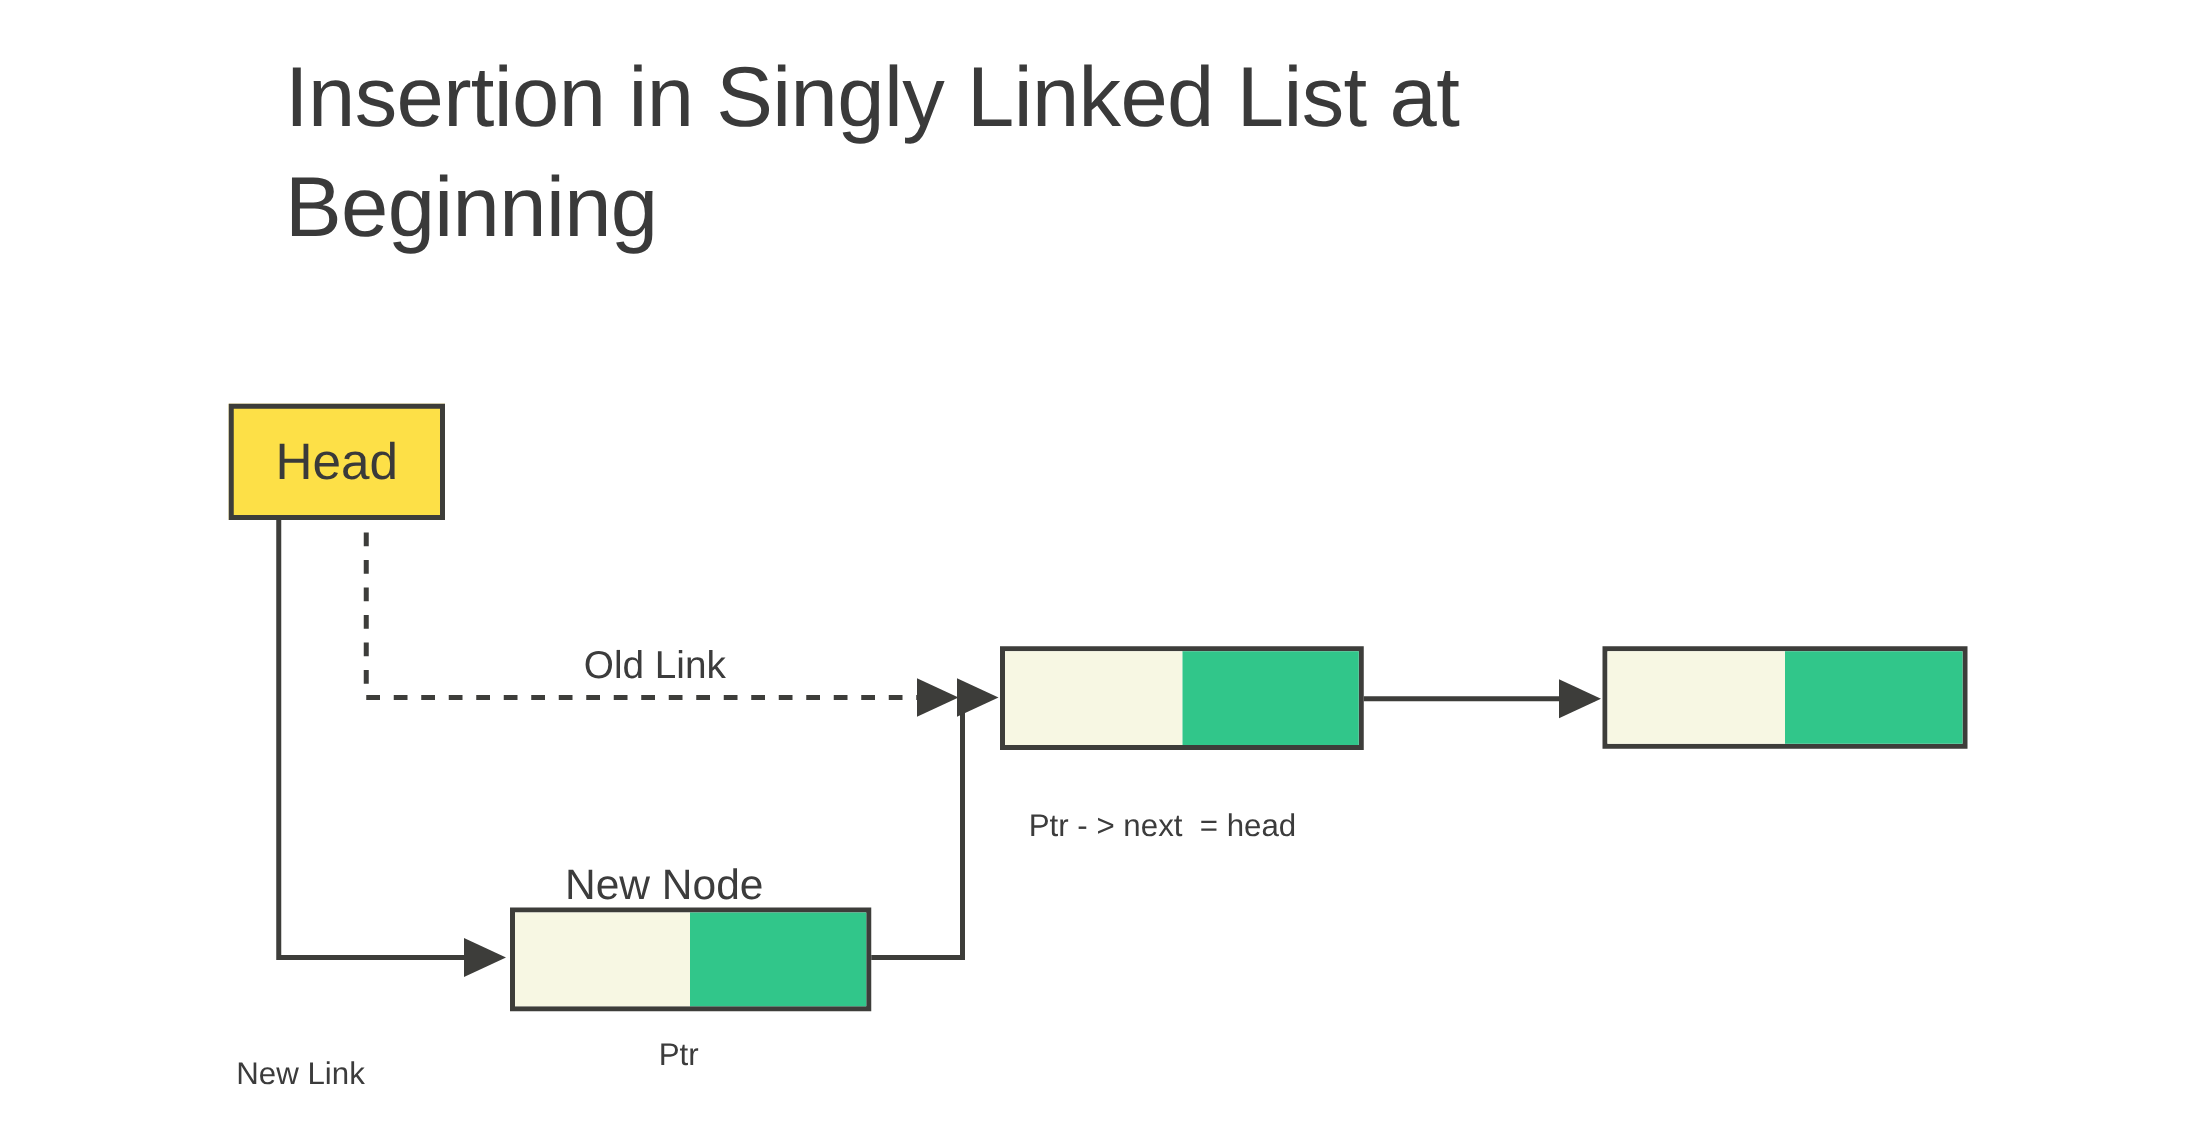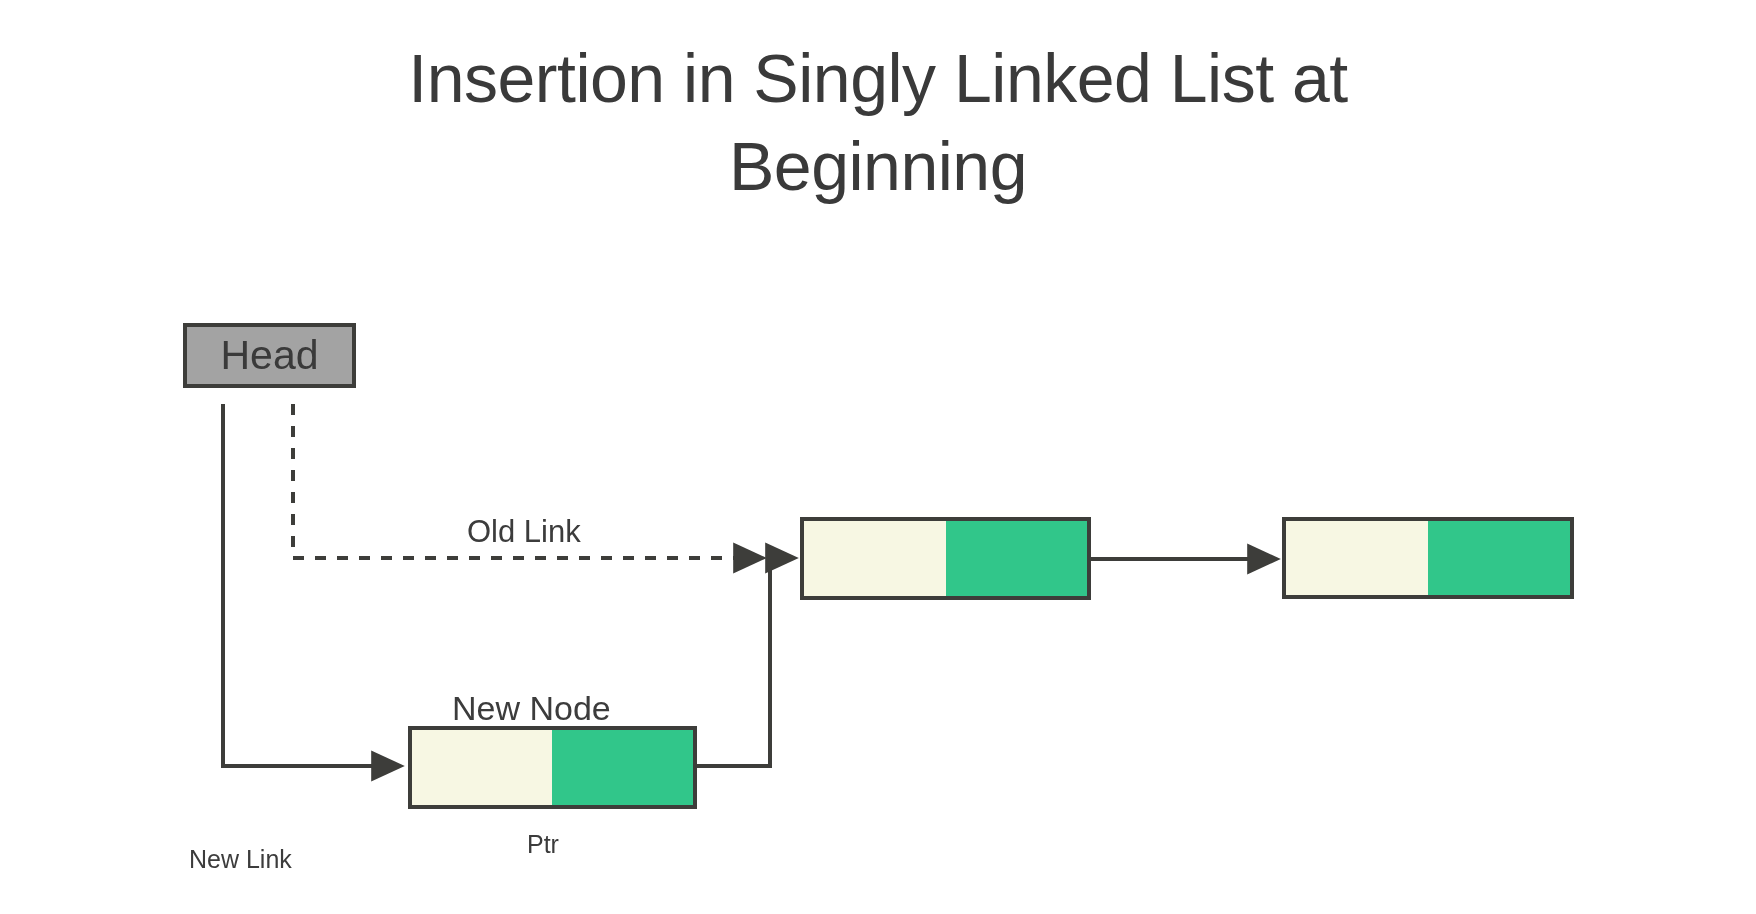--- a/index.html
+++ b/index.html
@@ -27,7 +27,6 @@
     left: 228px;
     top: 34px;
     width: 1300px;
-    text-align: center;
     font-size: 68px;
     line-height: 1.3;
     font-weight: 400;

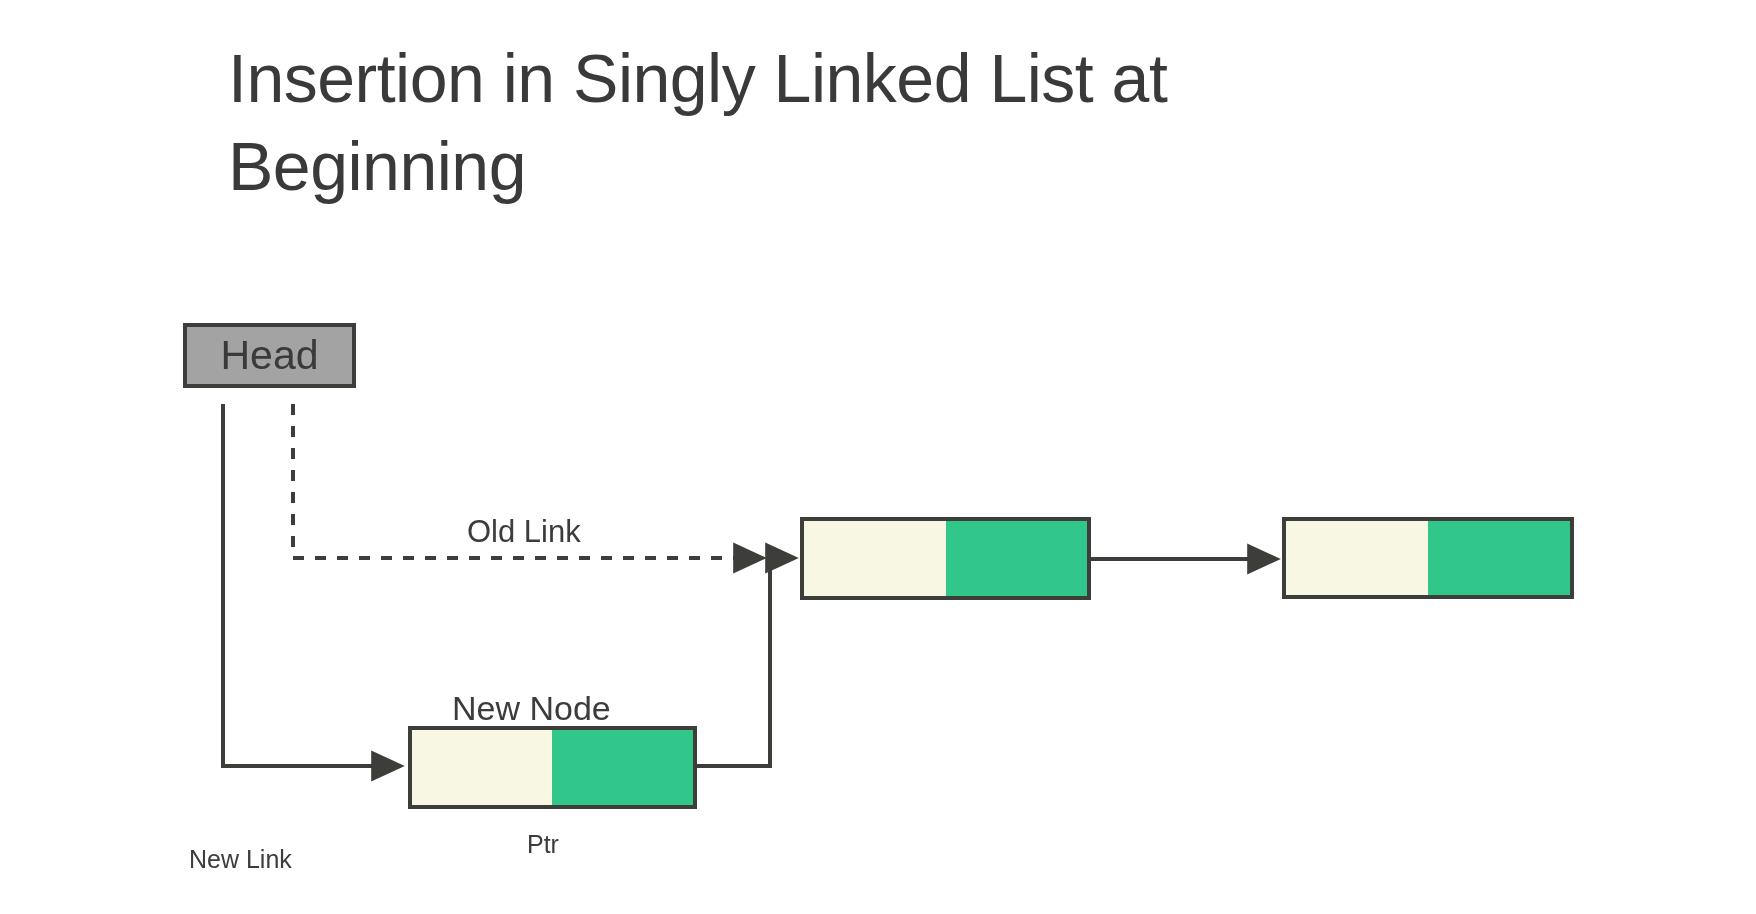--- a/index.html
+++ b/index.html
@@ -59,8 +59,8 @@
     left: 183px;
     top: 323px;
     width: 173px;
-    height: 65px;
-    background: #a3a3a3;
+    height: 93px;
+    background: #fde047;
     align-items: center;
     justify-content: center;
   }

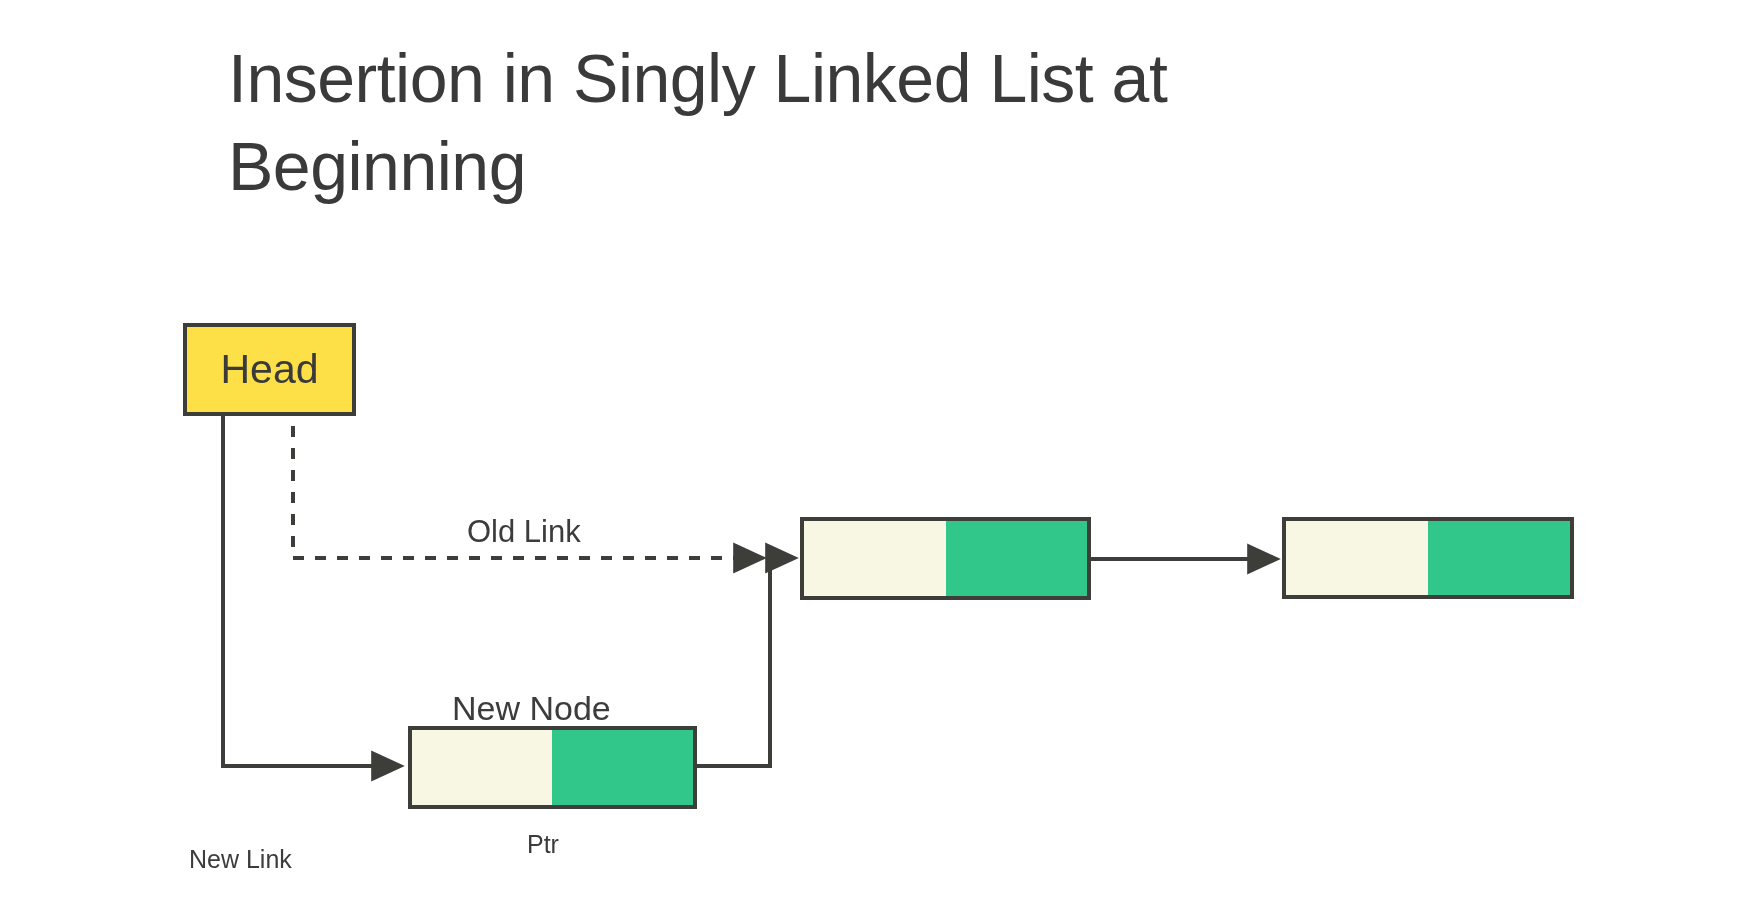--- a/index.html
+++ b/index.html
@@ -190,6 +190,7 @@
   <div class="lbl lbl-ptr">Ptr</div>
 
   <div class="code-block">
+    <span class="code-line">Ptr - &gt; next  = head</span>
   </div>
 
 </div>

